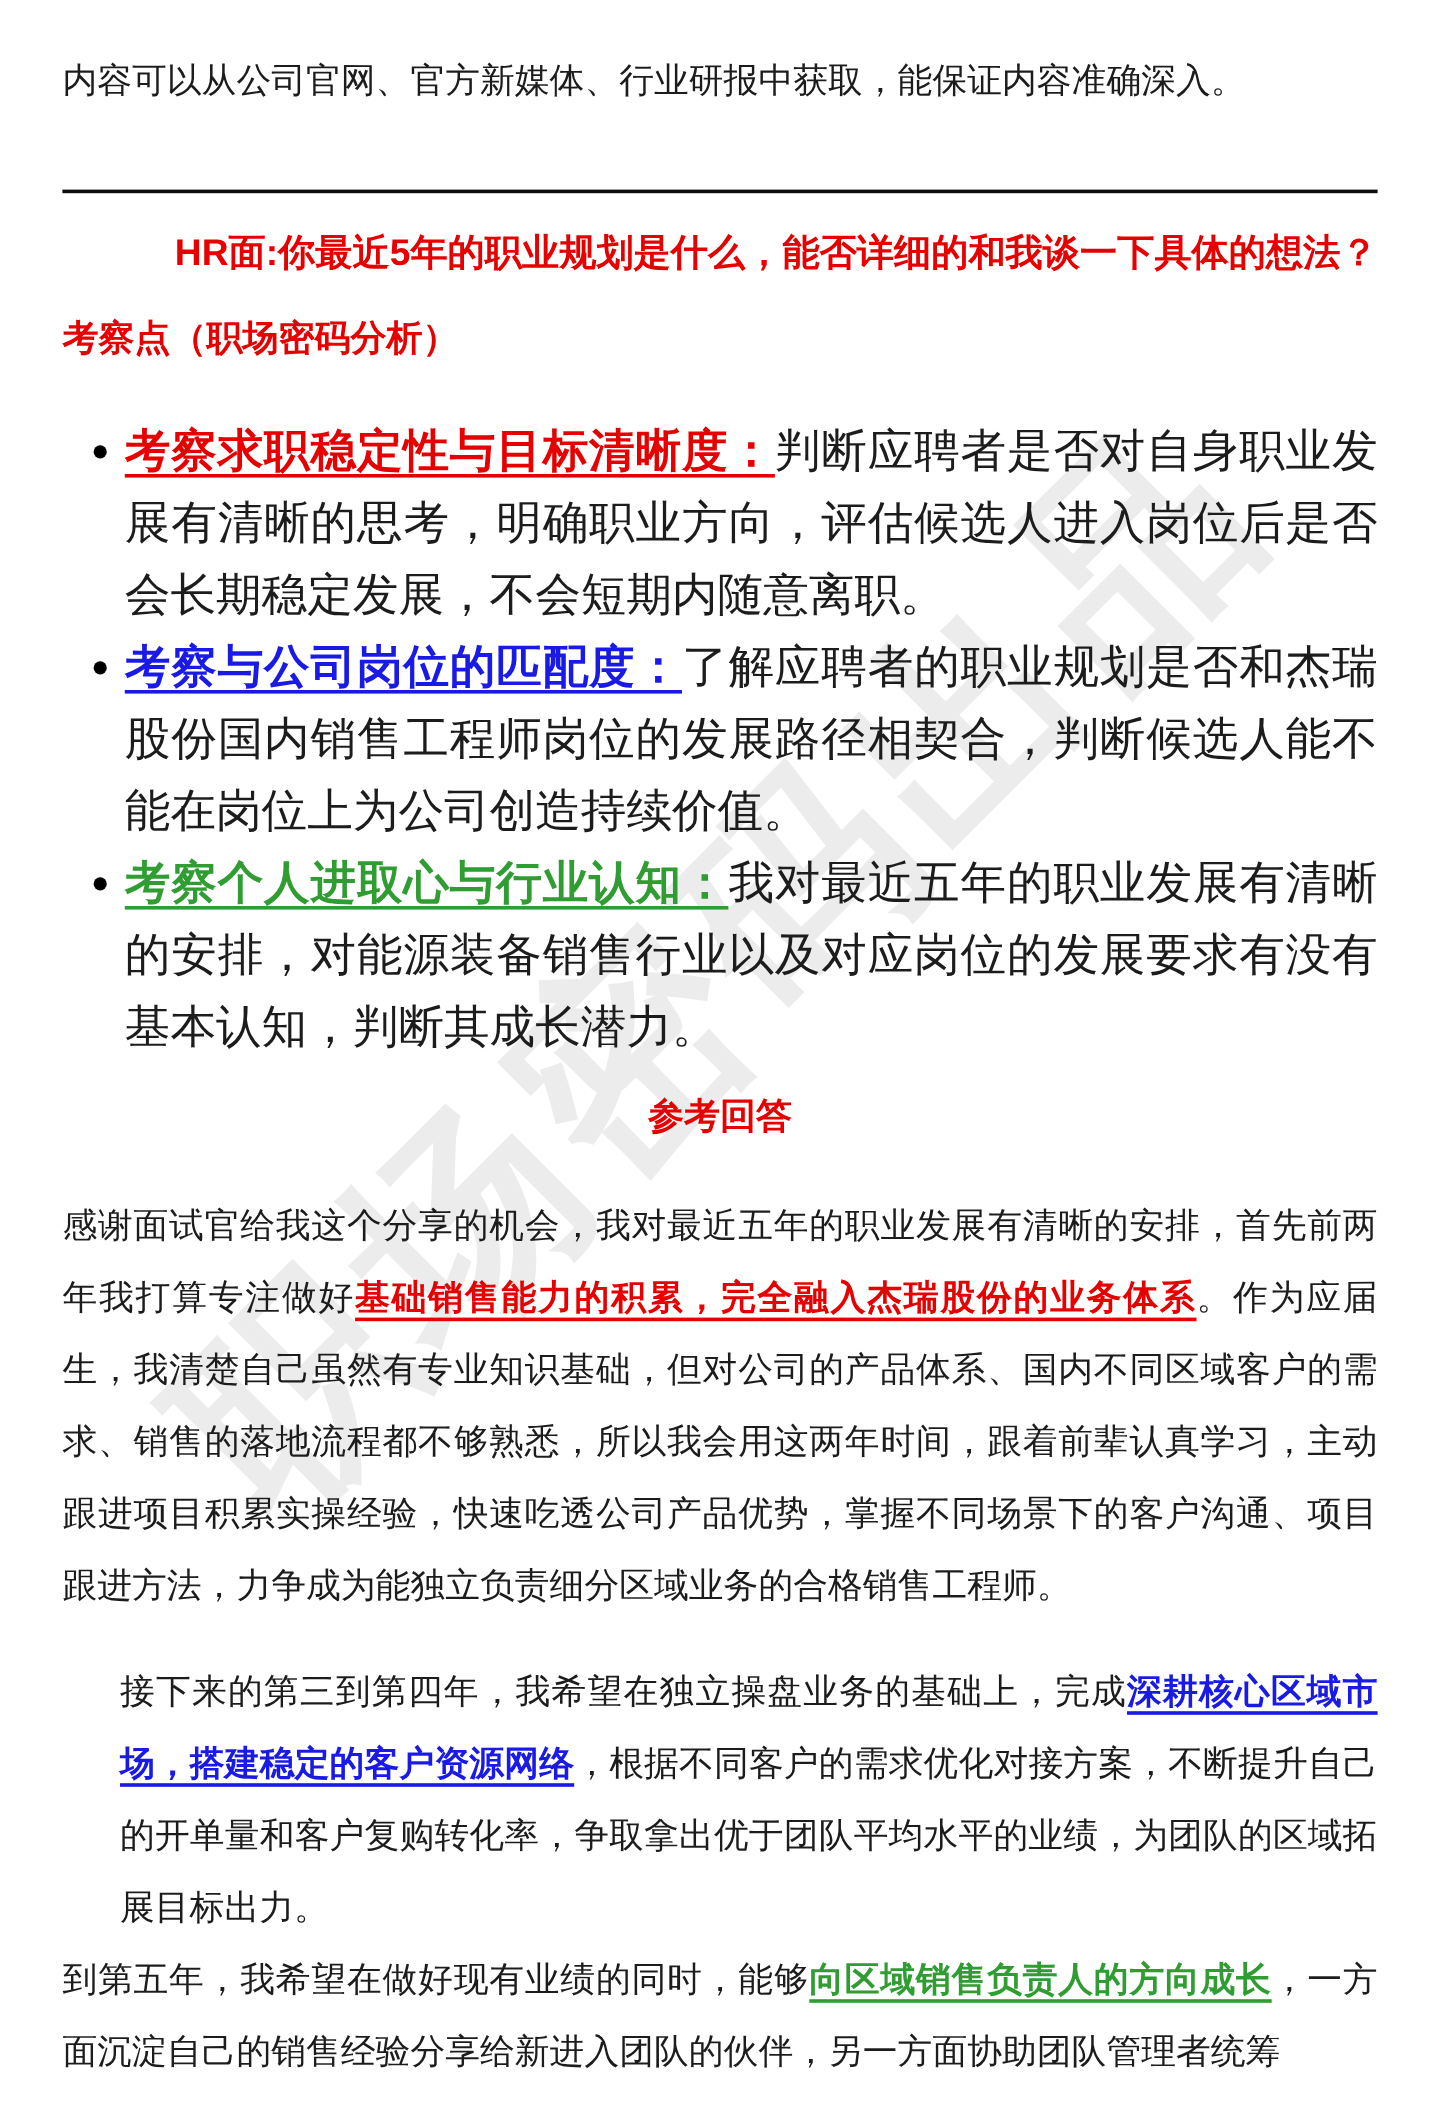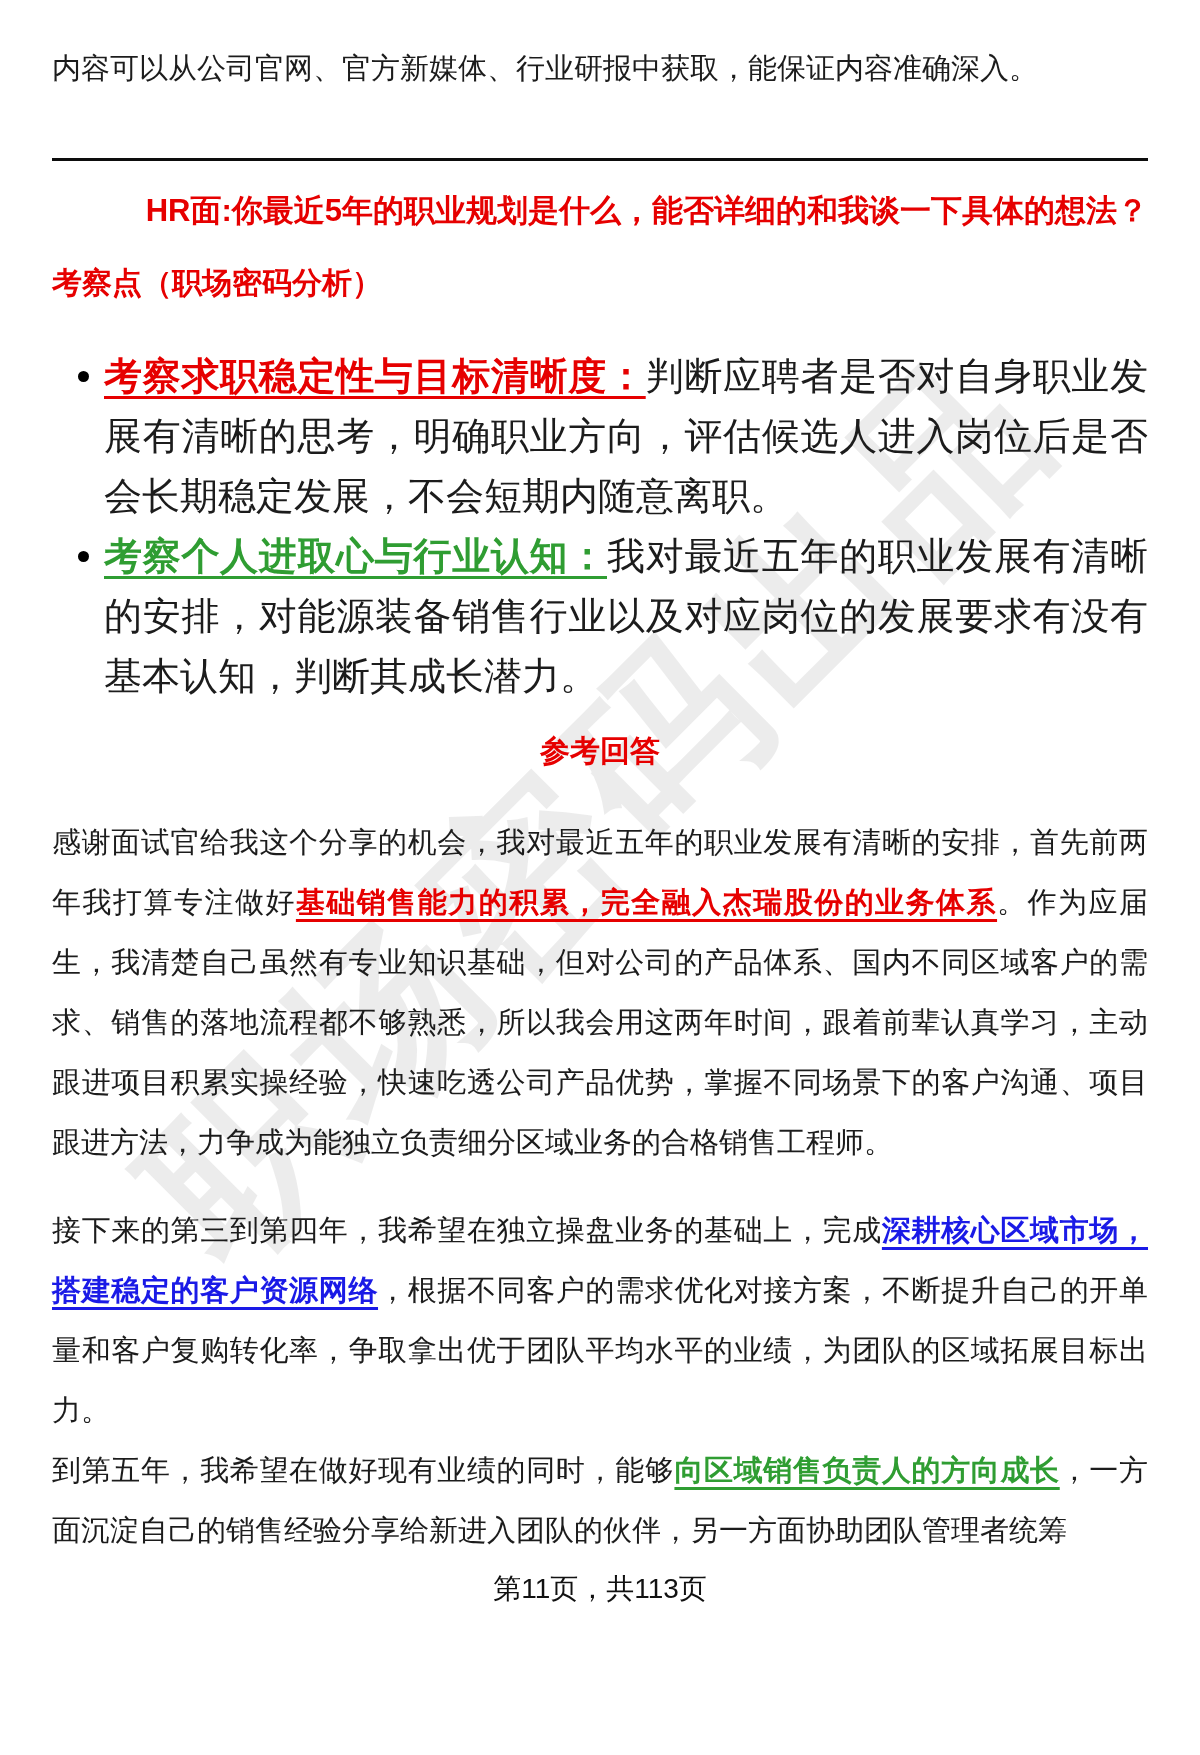--- a/index.html
+++ b/index.html
@@ -145,6 +145,9 @@
         <span class="lead c-red">考察求职稳定性与目标清晰度：</span><span>判断应聘者是否对自身职业发展有清晰的思考，明确职业方向，评估候选人进入岗位后是否会长期稳定发展，不会短期内随意离职。</span>
       </li>
       <li>
+        <span class="lead c-blue">考察与公司岗位的匹配度：</span><span>了解应聘者的职业规划是否和杰瑞股份国内销售工程师岗位的发展路径相契合，判断候选人能不能在岗位上为公司创造持续价值。</span>
+      </li>
+      <li>
         <span class="lead c-green">考察个人进取心与行业认知：</span><span>我对最近五年的职业发展有清晰的安排，对能源装备销售行业以及对应岗位的发展要求有没有基本认知，判断其成长潜力。</span>
       </li>
     </ul>

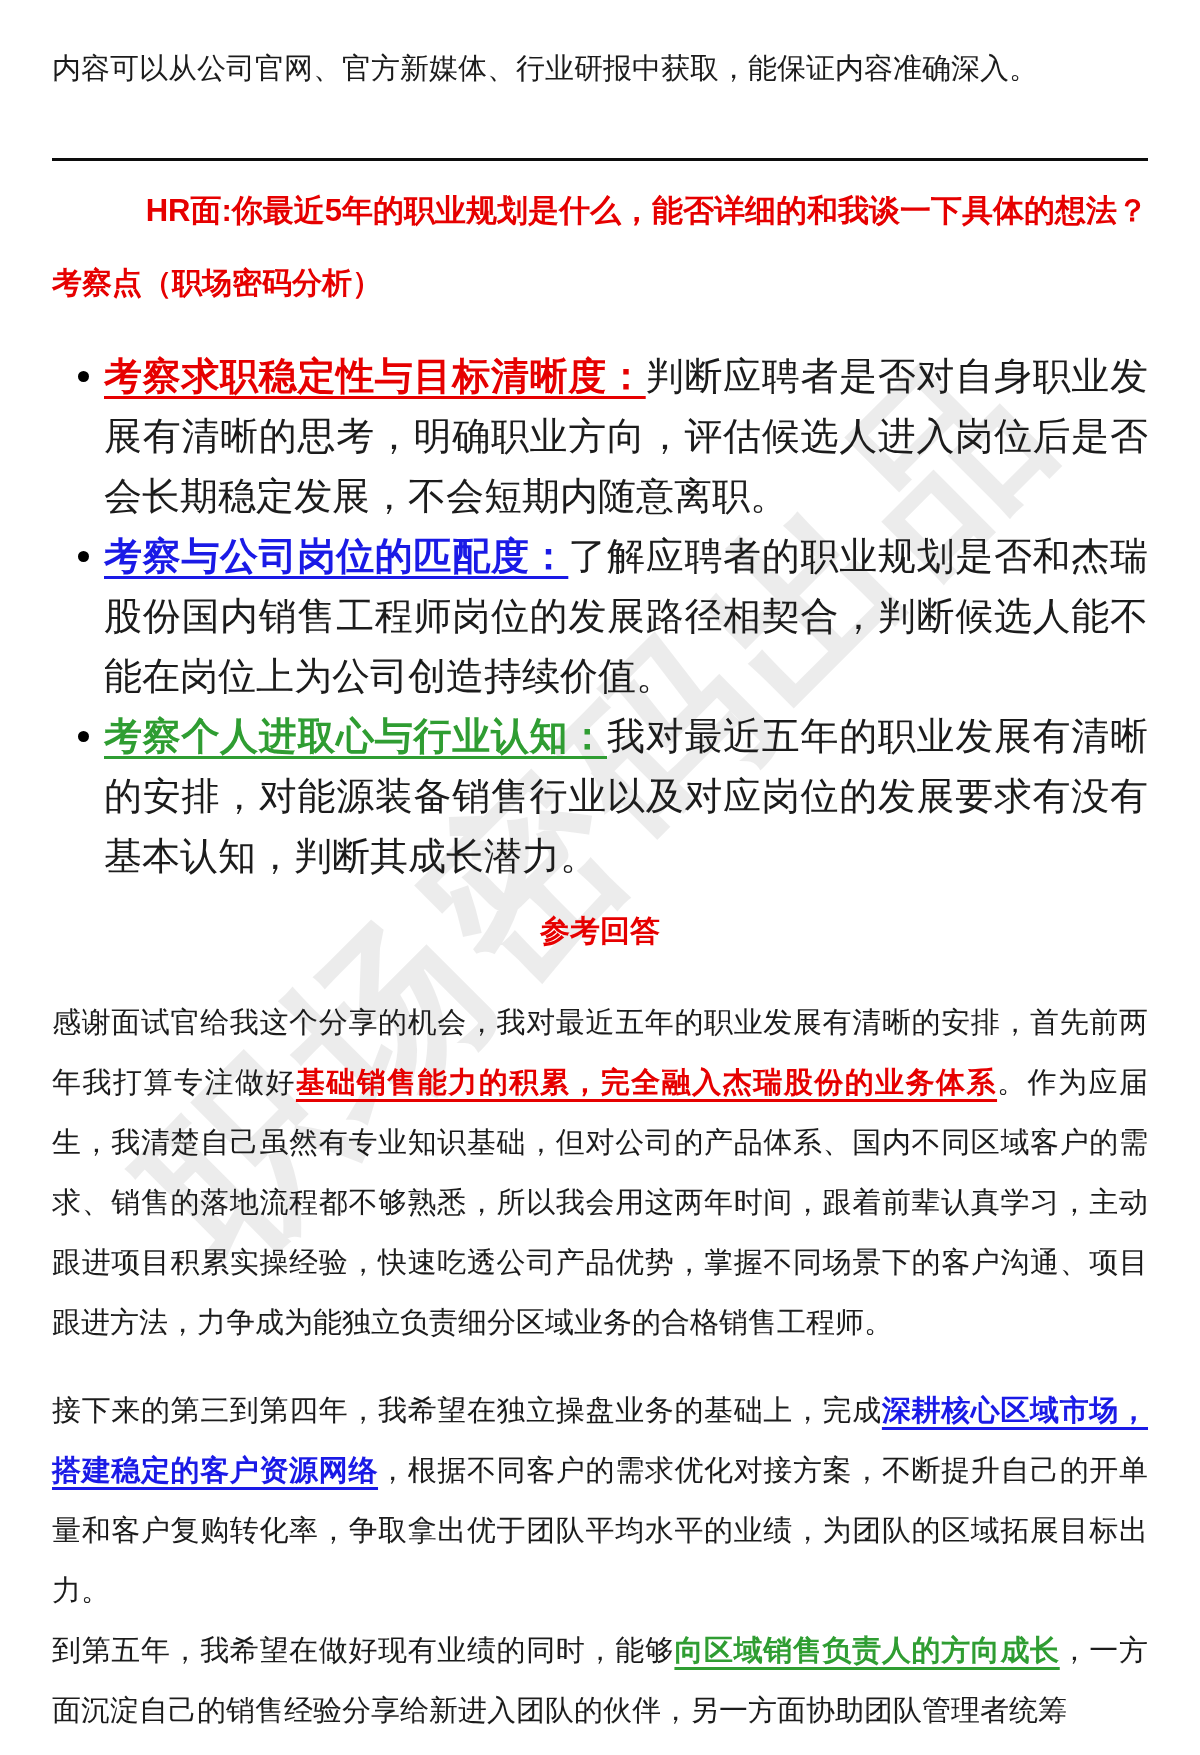--- a/index.html
+++ b/index.html
@@ -107,7 +107,7 @@
     color:#1c1c1c;
   }
   p.ans.first{margin-top:42px;}
-  p.ans.second{margin-top:28px;}
+  p.ans.second{margin-top:28px;margin-left:48px;}
   p.ans.third{margin-top:0;}
   .em{
     font-weight:700;

